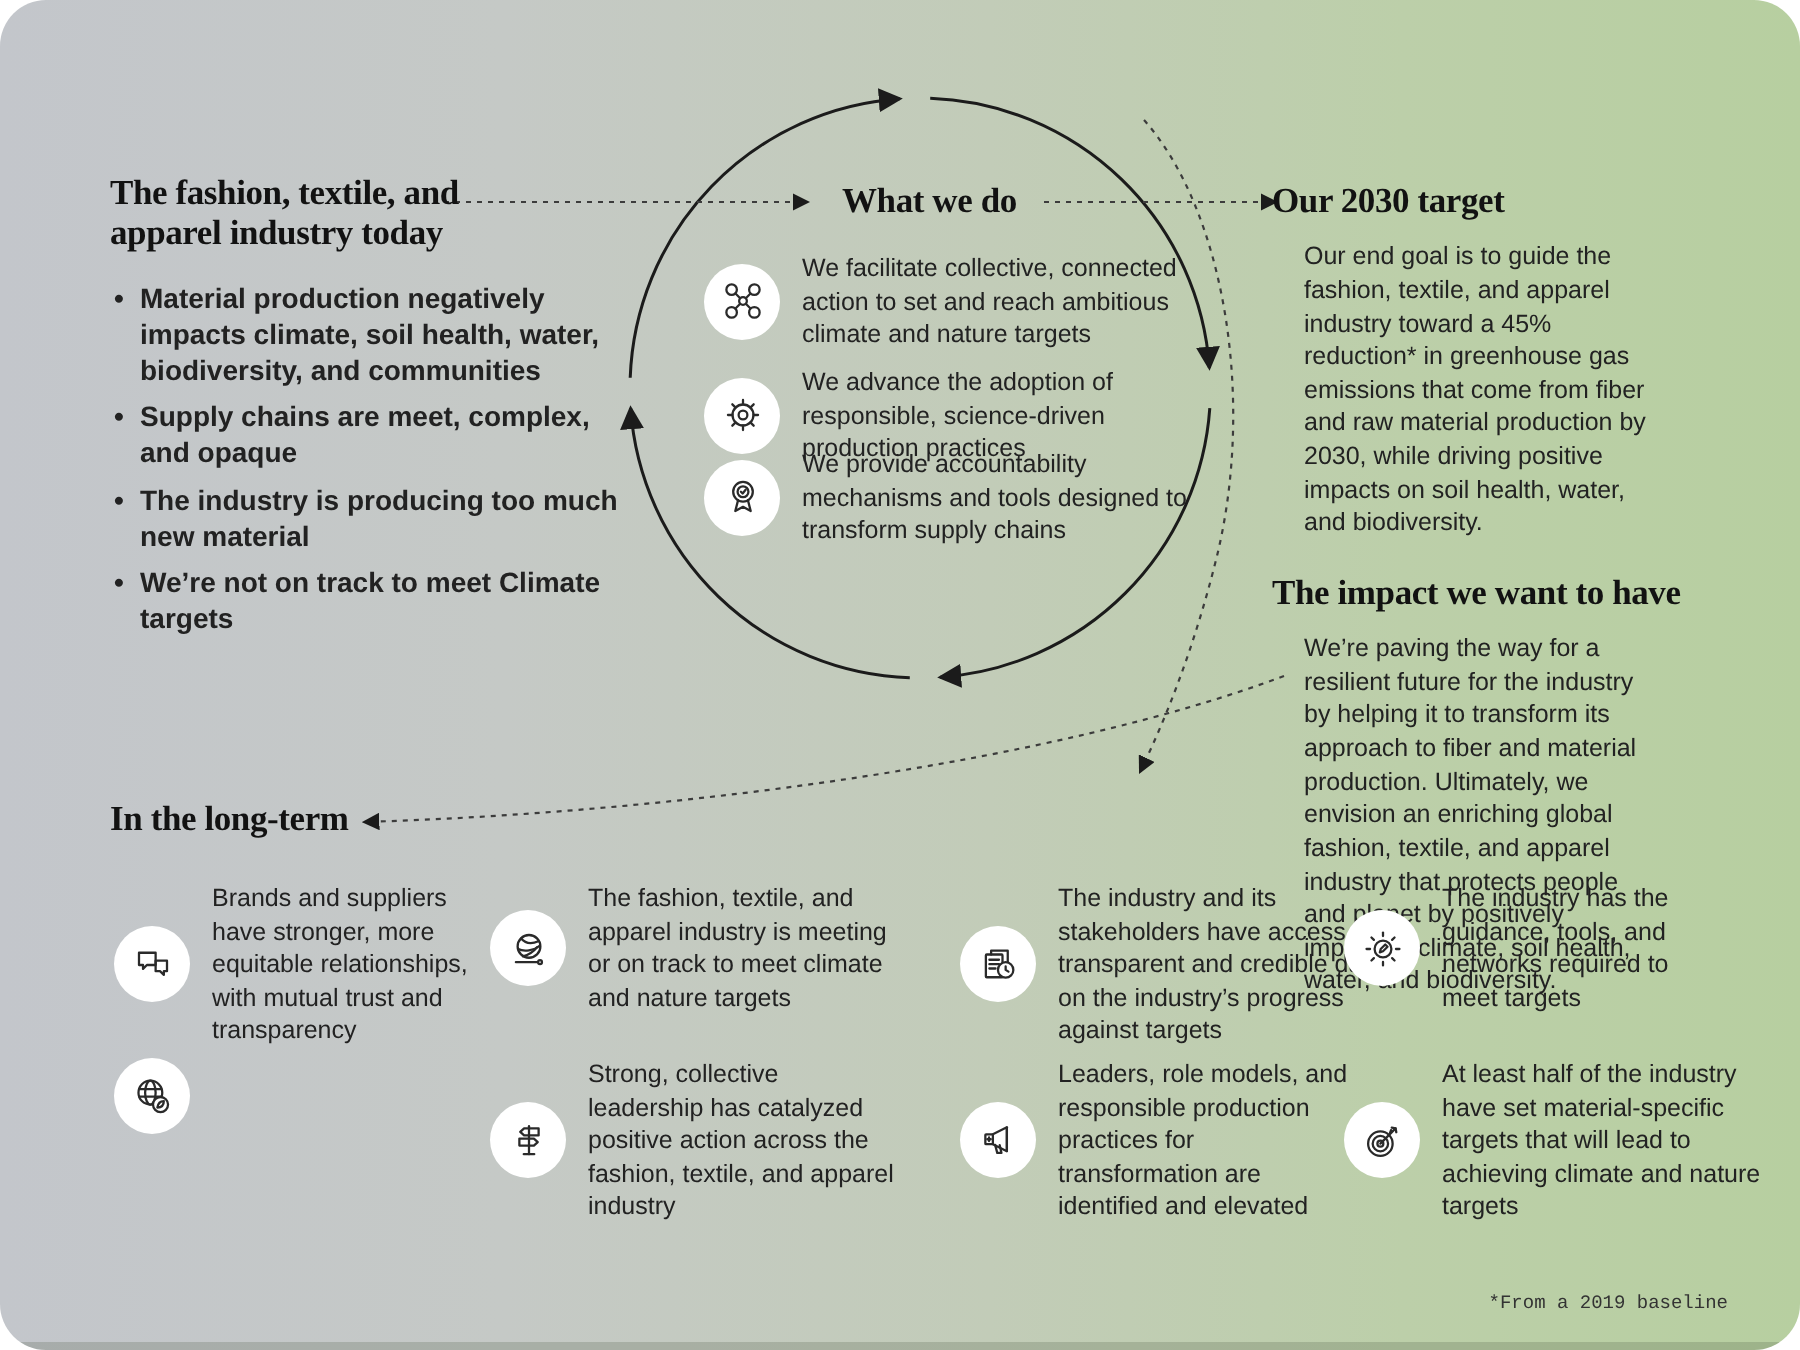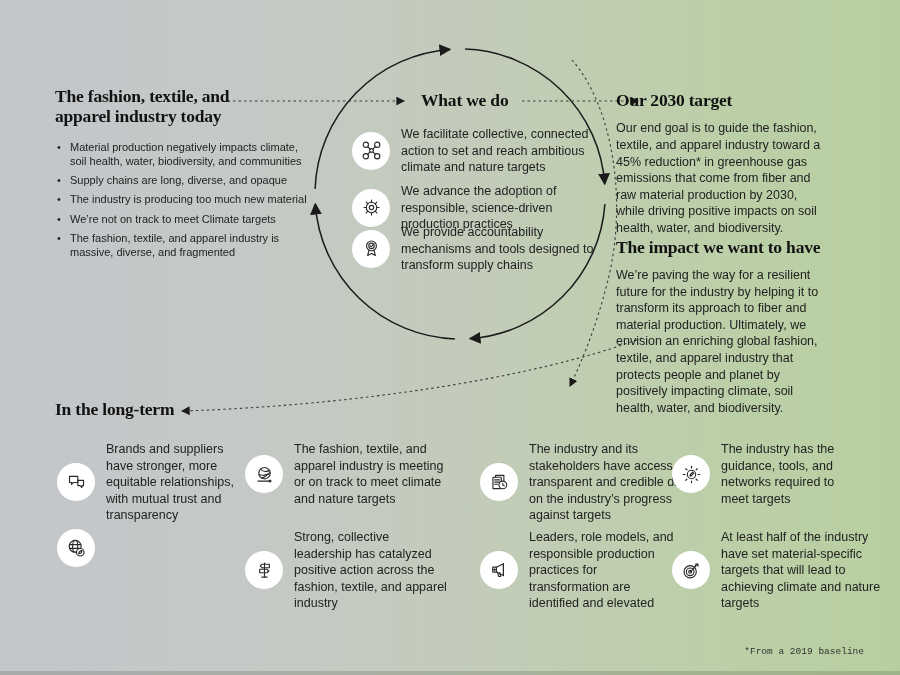--- a/index.html
+++ b/index.html
@@ -10,6 +10,7 @@
     background:linear-gradient(90deg,#c3c6cb 0%,#c5c9c6 28%,#c2ccb8 55%,#bccfa9 78%,#b7cfa0 100%);
     font-family:"Liberation Sans","DejaVu Sans",sans-serif;
     color:#1f1f1f;
+    border-radius:23px;
   }
   .hd{
     position:absolute;margin:0;

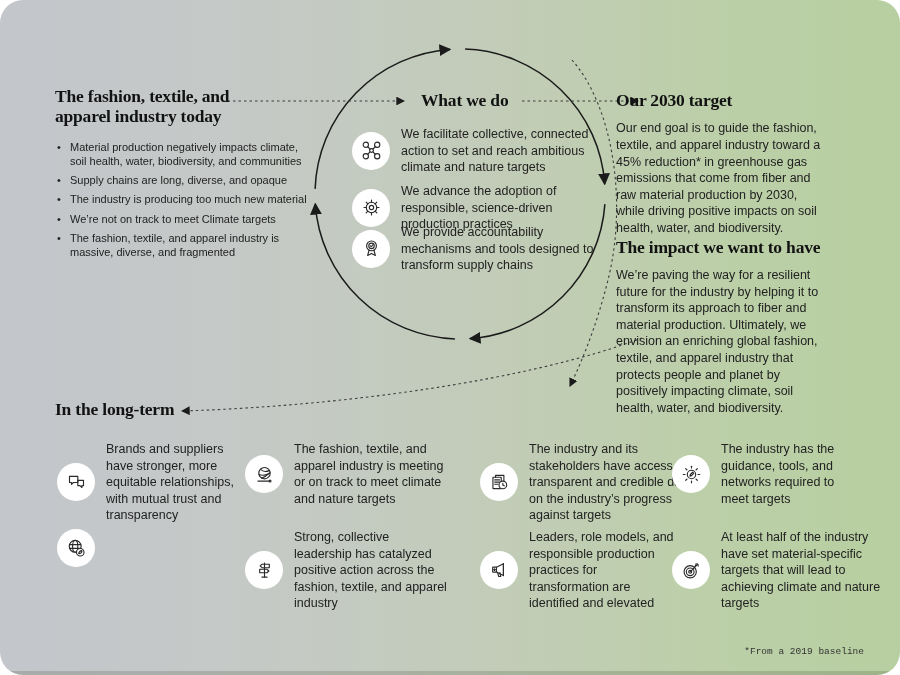--- a/index.html
+++ b/index.html
@@ -123,7 +123,7 @@
     <p class="cell-text" style="width:205px">We provide accountability mechanisms and tools designed to transform supply chains</p>
   </div>
 
-  <section class="abs" style="left:616px;top:90px;width:213px">
+  <section class="abs" style="left:636px;top:90px;width:213px">
     <h2 class="hd" style="position:static">Our 2030 target</h2>
     <p class="body-text" style="margin-top:10px">Our end goal is to guide the fashion, textile, and apparel industry toward a 45% reduction* in greenhouse gas emissions that come from fiber and raw material production by 2030, while driving positive impacts on soil health, water, and biodiversity.</p>
     <h2 class="hd" style="position:static;">The impact we want to have</h2>

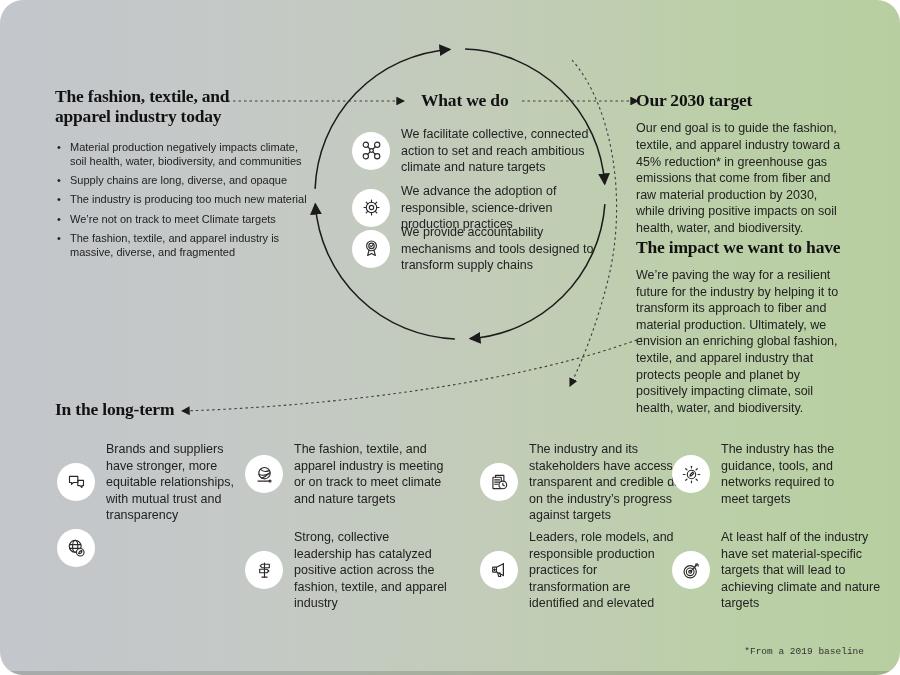--- a/index.html
+++ b/index.html
@@ -18,7 +18,7 @@
     font-weight:700;font-size:17.5px;line-height:1.16;
     letter-spacing:-0.2px;color:#121212;
   }
-  .body-text{margin:0;font-size:12.5px;line-height:1.33;color:#222;}
+  .body-text{margin:16px;font-size:12.5px;line-height:1.33;color:#222;}
   .abs{position:absolute;}
   ul.bullets{list-style:none;margin:13px 0 0 0;padding:0;}
   ul.bullets li{

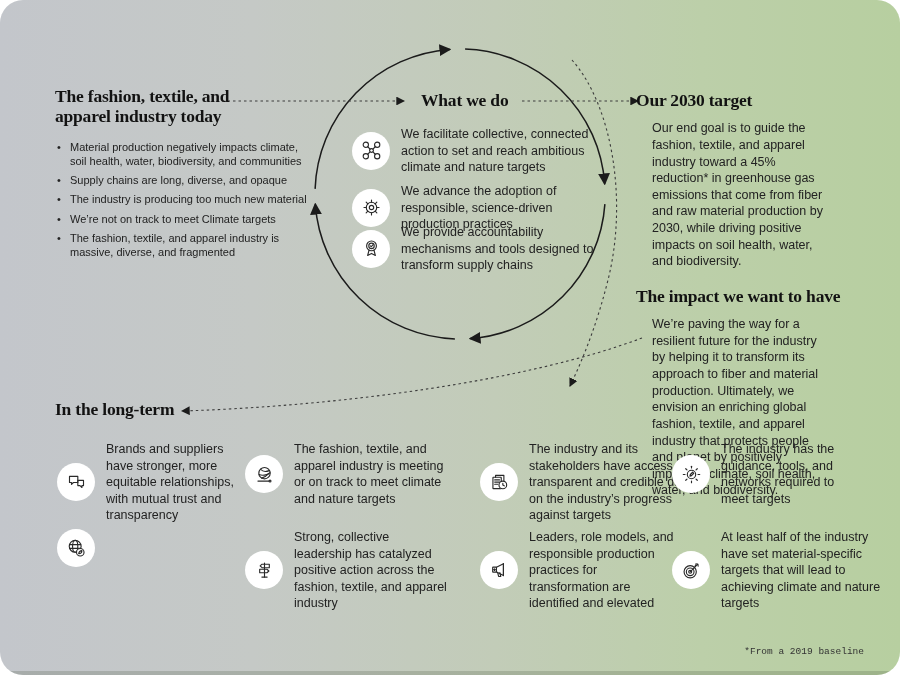--- a/index.html
+++ b/index.html
@@ -23,7 +23,7 @@
   ul.bullets{list-style:none;margin:13px 0 0 0;padding:0;}
   ul.bullets li{
     position:relative;padding-left:15px;margin-bottom:5px;
-    font-size:11px;line-height:1.3;color:#222;
+    font-size:14px;line-height:1.3;color:#222;font-weight:bold;
   }
   ul.bullets li::before{content:"•";position:absolute;left:2px;top:0;}
   .cell{position:absolute;display:flex;gap:11px;align-items:center;}

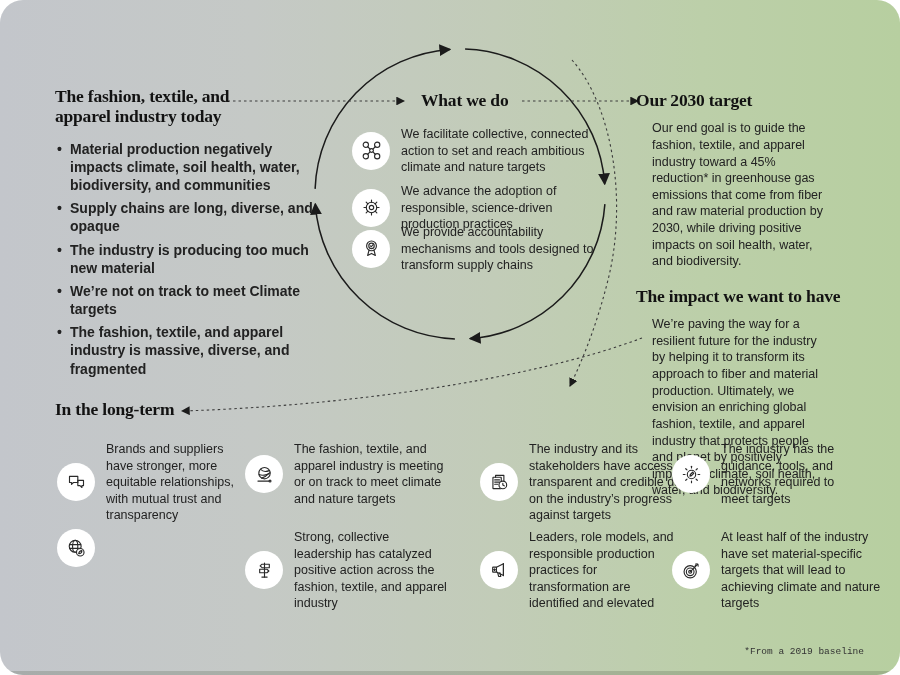--- a/index.html
+++ b/index.html
@@ -67,7 +67,7 @@
     <h2 class="hd" style="position:static;width:205px">The fashion, textile, and apparel industry today</h2>
     <ul class="bullets">
       <li>Material production negatively impacts climate, soil health, water, biodiversity, and communities</li>
-      <li>Supply chains are long, diverse, and opaque</li>
+      <li>Supply chains are meet, complex, and opaque</li>
       <li>The industry is producing too much new material</li>
       <li>We’re not on track to meet Climate targets</li>
       <li>The fashion, textile, and apparel industry is massive, diverse, and fragmented</li>

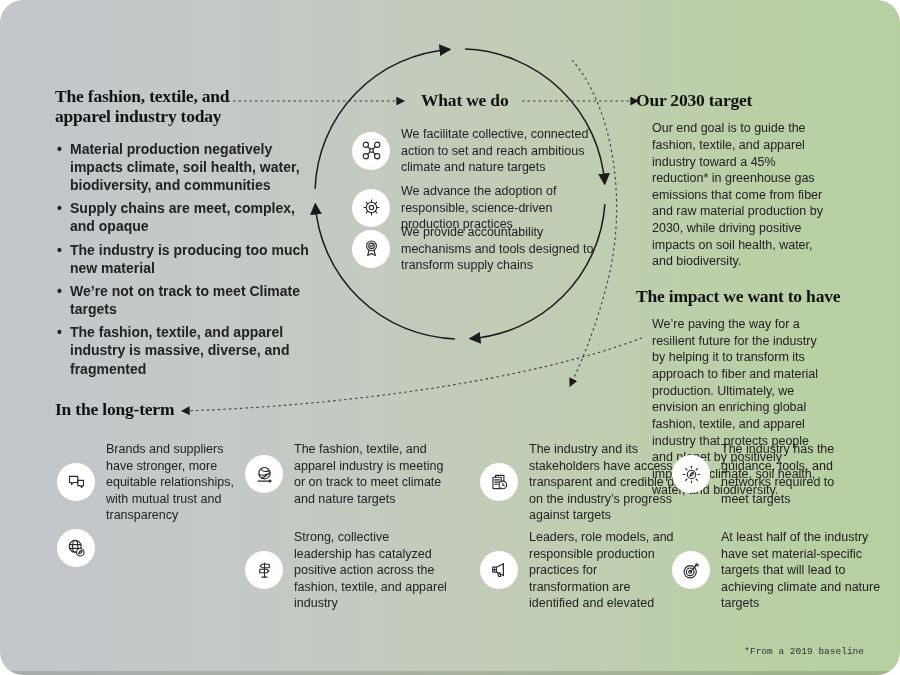--- a/index.html
+++ b/index.html
@@ -70,7 +70,6 @@
       <li>Supply chains are meet, complex, and opaque</li>
       <li>The industry is producing too much new material</li>
       <li>We’re not on track to meet Climate targets</li>
-      <li>The fashion, textile, and apparel industry is massive, diverse, and fragmented</li>
     </ul>
   </section>
 

